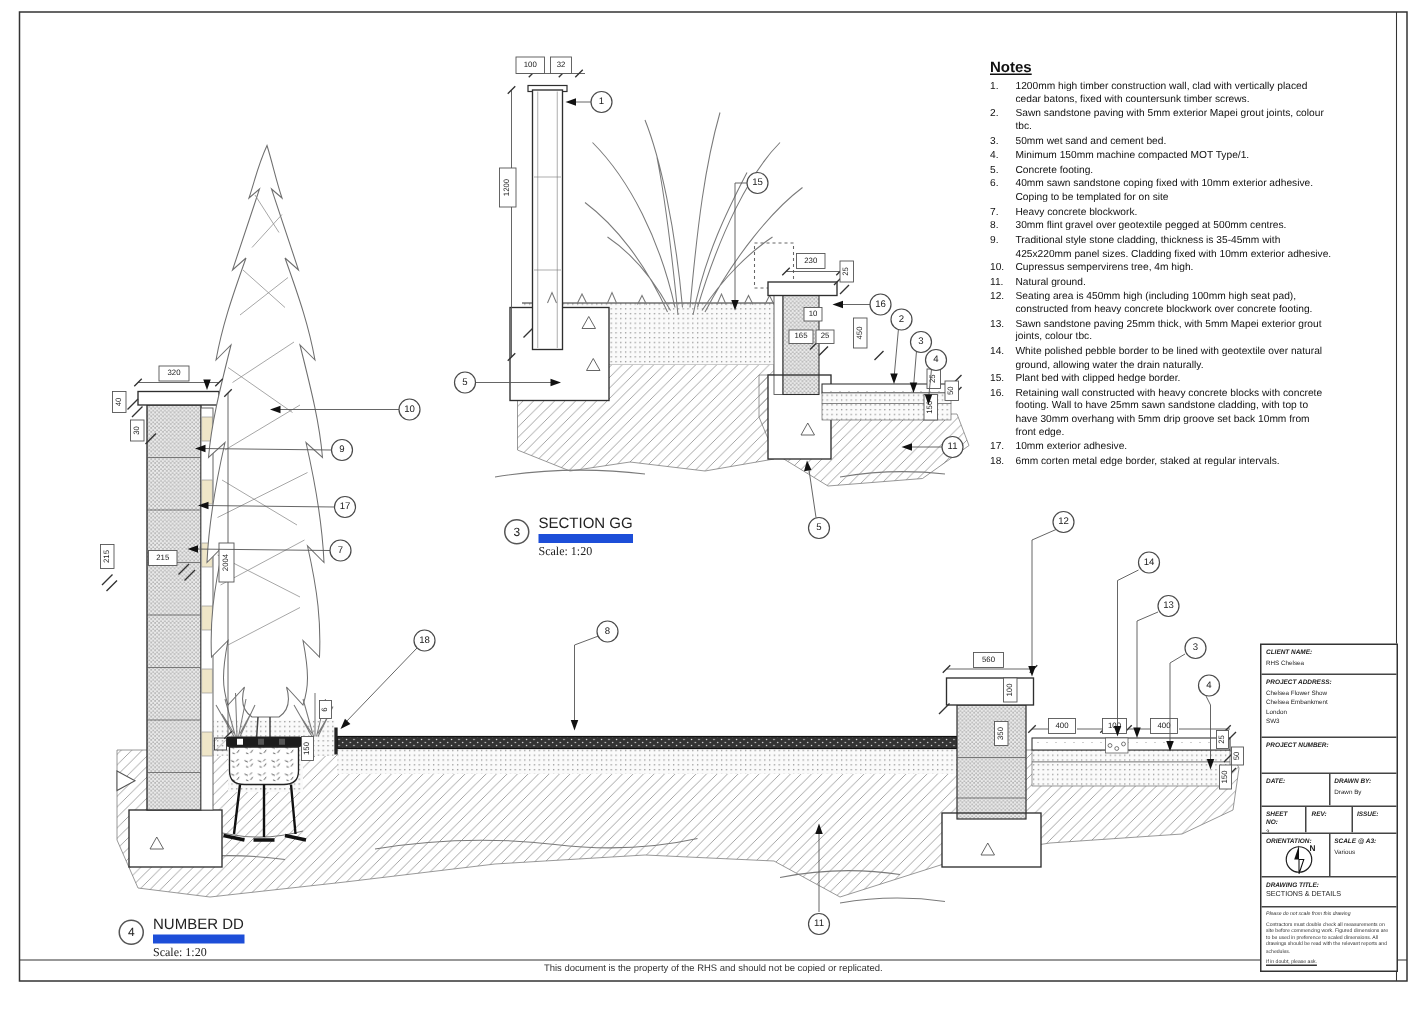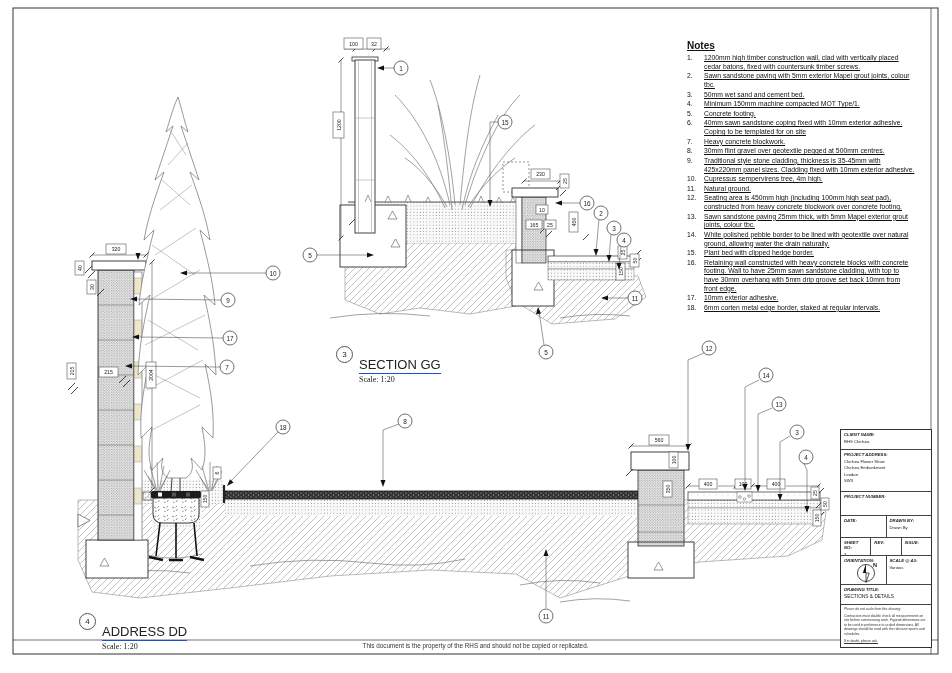--- a/index.html
+++ b/index.html
@@ -16,7 +16,7 @@
   .tick{stroke:#333;stroke-width:.9;fill:none;}
   .veg{stroke:#7a7a7a;stroke-width:.7;fill:none;}
 
-  .notes{position:absolute;left:687px;top:40px;width:242px;text-decoration:underline;}
+  .notes{position:absolute;left:660px;top:40px;width:242px;}
   .notes h3{margin:0 0 3px 0;font-size:10px;font-weight:bold;text-decoration:underline;}
   .notes ol{list-style:none;margin:0;padding:0;counter-reset:n;font-size:6.8px;line-height:1.27;width:228px;}
   .notes li{counter-increment:n;position:relative;padding-left:17px;margin:0 0 1px 0;}

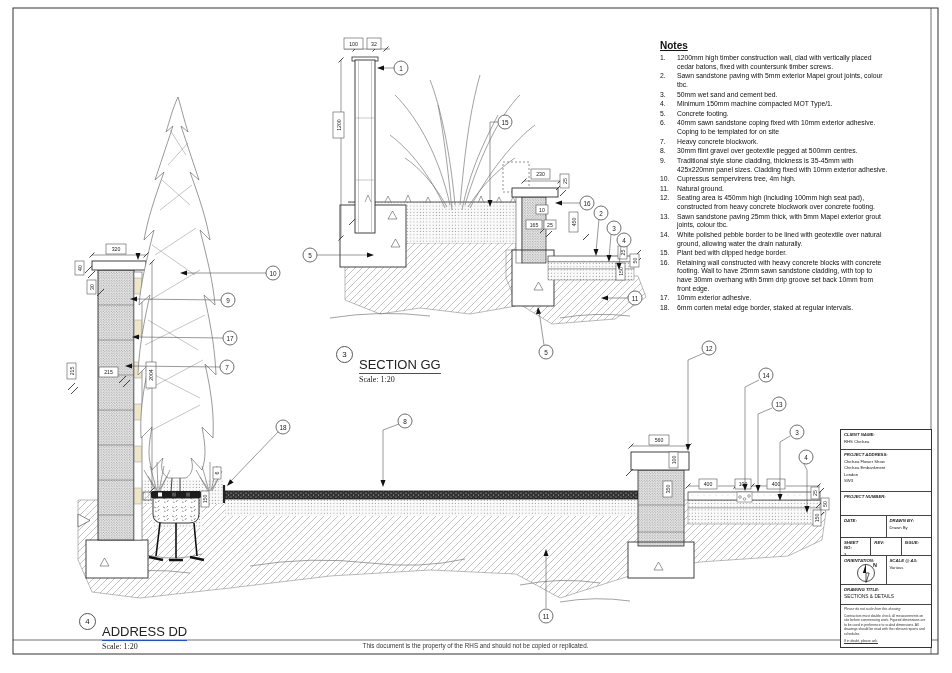--- a/index.html
+++ b/index.html
@@ -25,7 +25,7 @@
   .section-label{position:absolute;display:flex;gap:6px;color:#222;}
   .bubble{width:15px;height:15px;border:1px solid #555;border-radius:50%;font-size:8px;
           display:flex;align-items:center;justify-content:center;flex:0 0 auto;margin-top:2px;background:#fff;}
-  .sl-title{font-size:13px;border-bottom:1px solid #1d4ed8;padding-bottom:1px;white-space:nowrap;margin-top:13px;}
+  .sl-title{font-size:10px;border-bottom:6px solid #1d4ed8;padding-bottom:1px;white-space:nowrap;}
   .sl-scale{font-size:8px;padding-top:1px;font-family:Liberation Serif, serif;}
 
   .titleblock{position:absolute;left:840px;top:429px;width:92px;height:219px;border:1px solid #333;

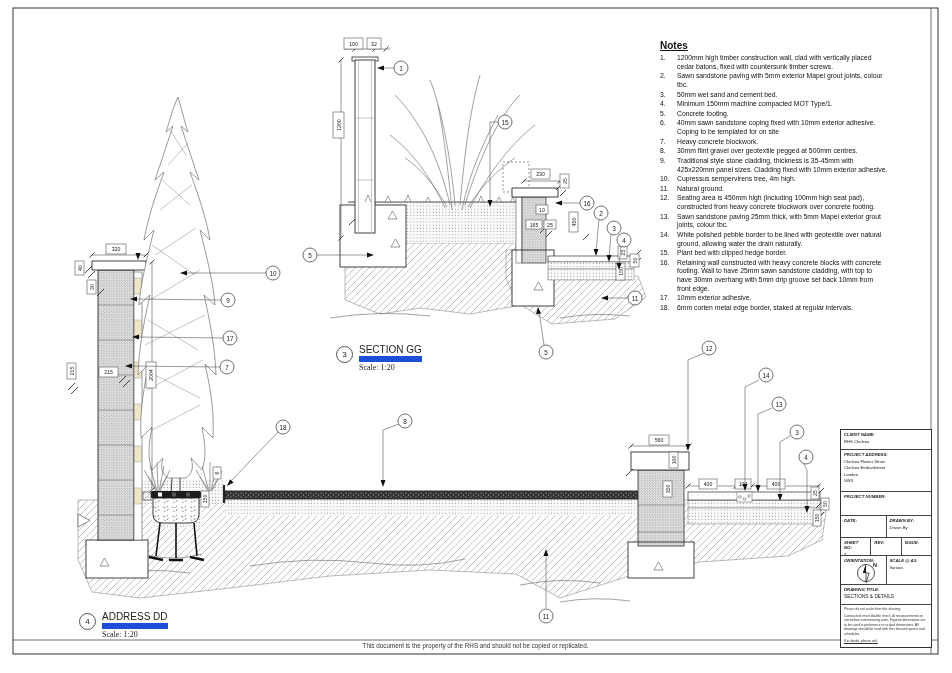--- a/index.html
+++ b/index.html
@@ -504,7 +504,7 @@
 <div class="section-label" style="left:79px;top:611px;">
   <div class="bubble">4</div>
   <div>
-    <div class="sl-title">ADDRESS DD</div>
+    <div class="sl-title">NUMBER DD</div>
     <div class="sl-scale">Scale: 1:20</div>
   </div>
 </div>

